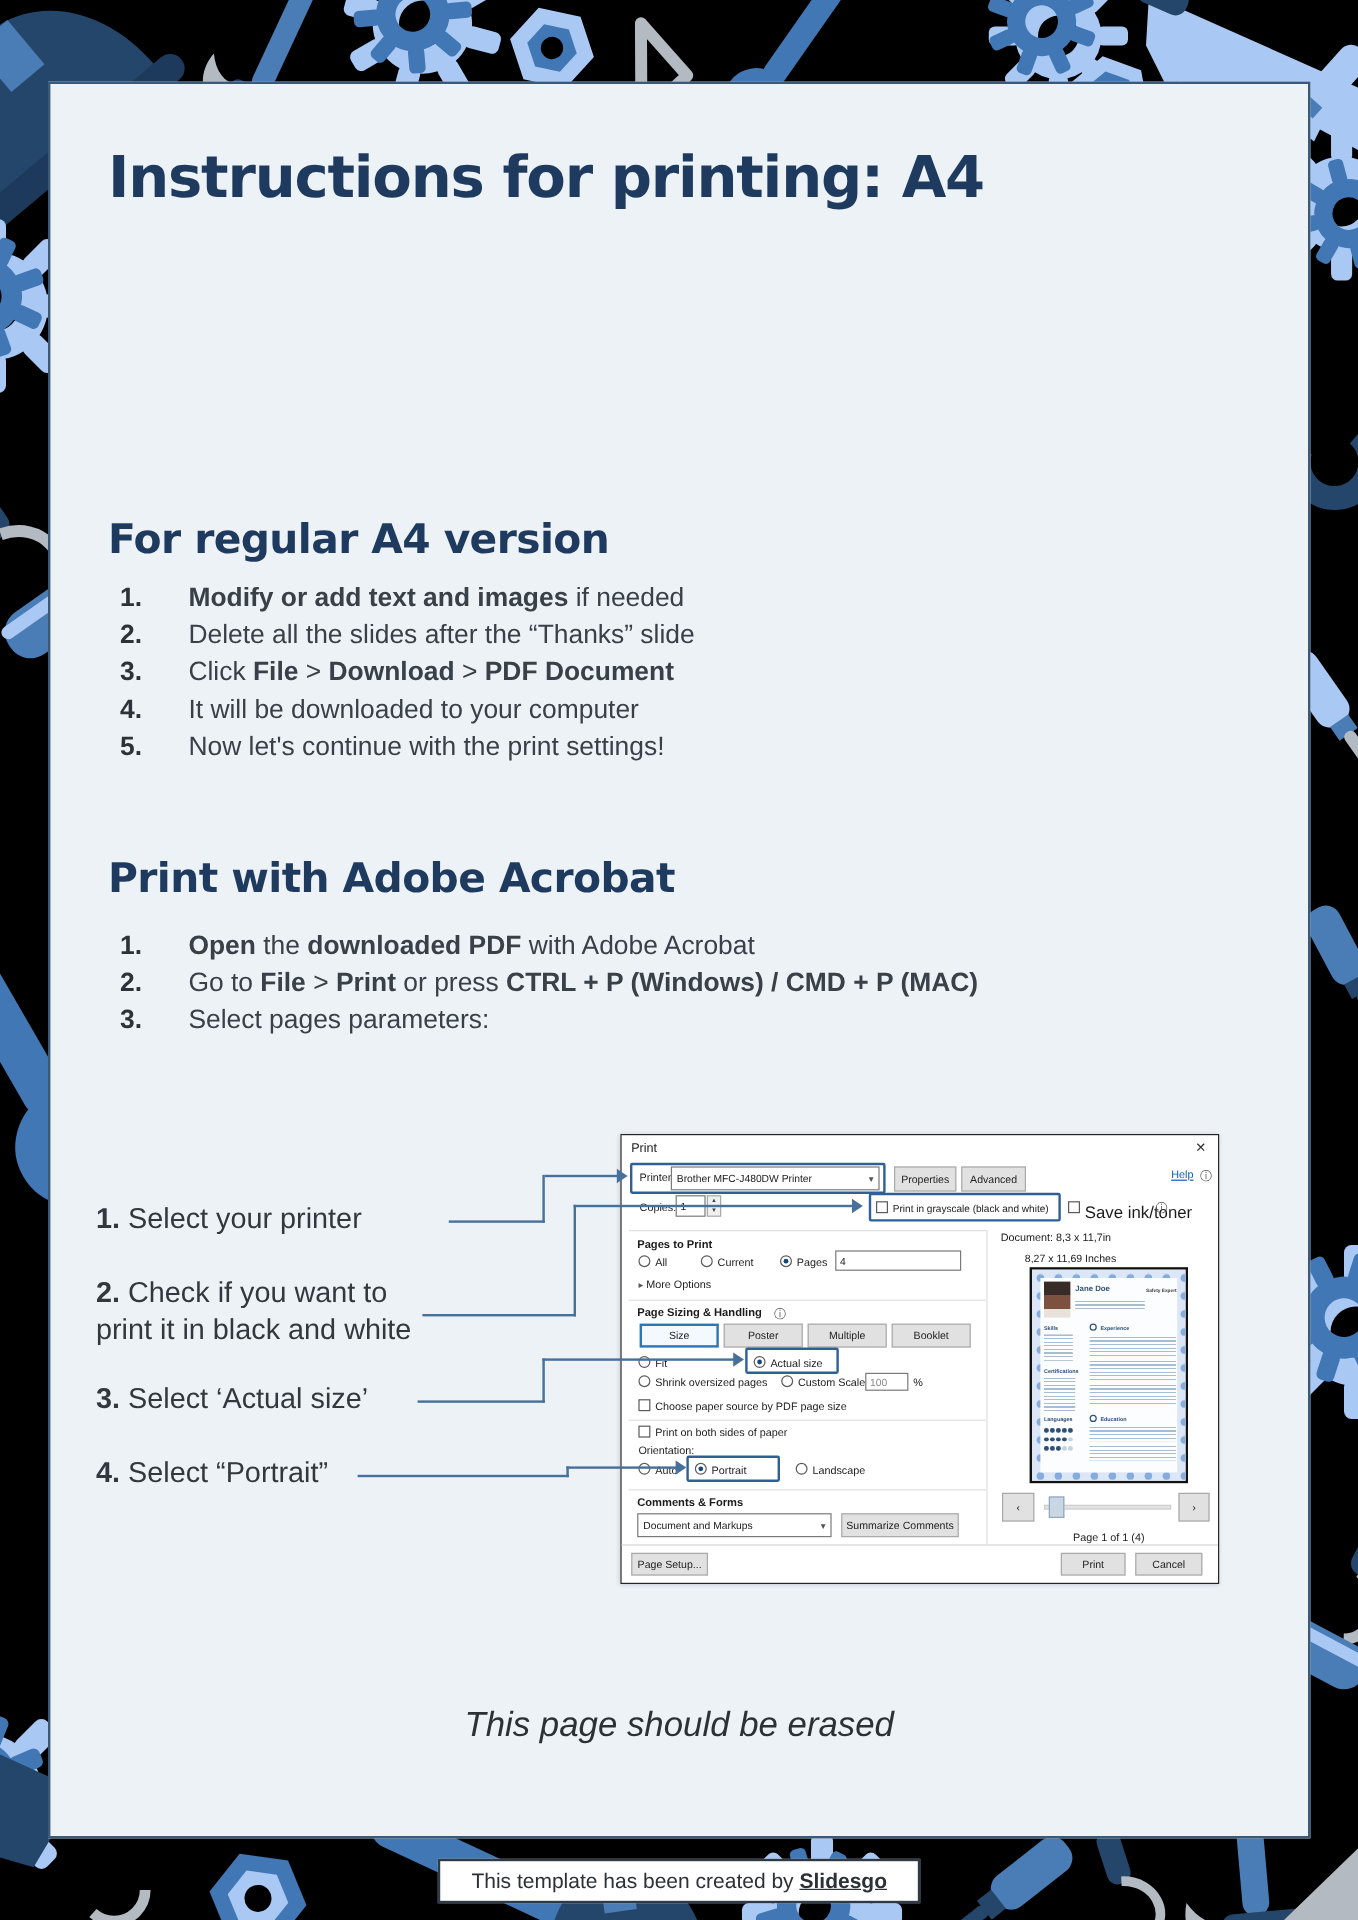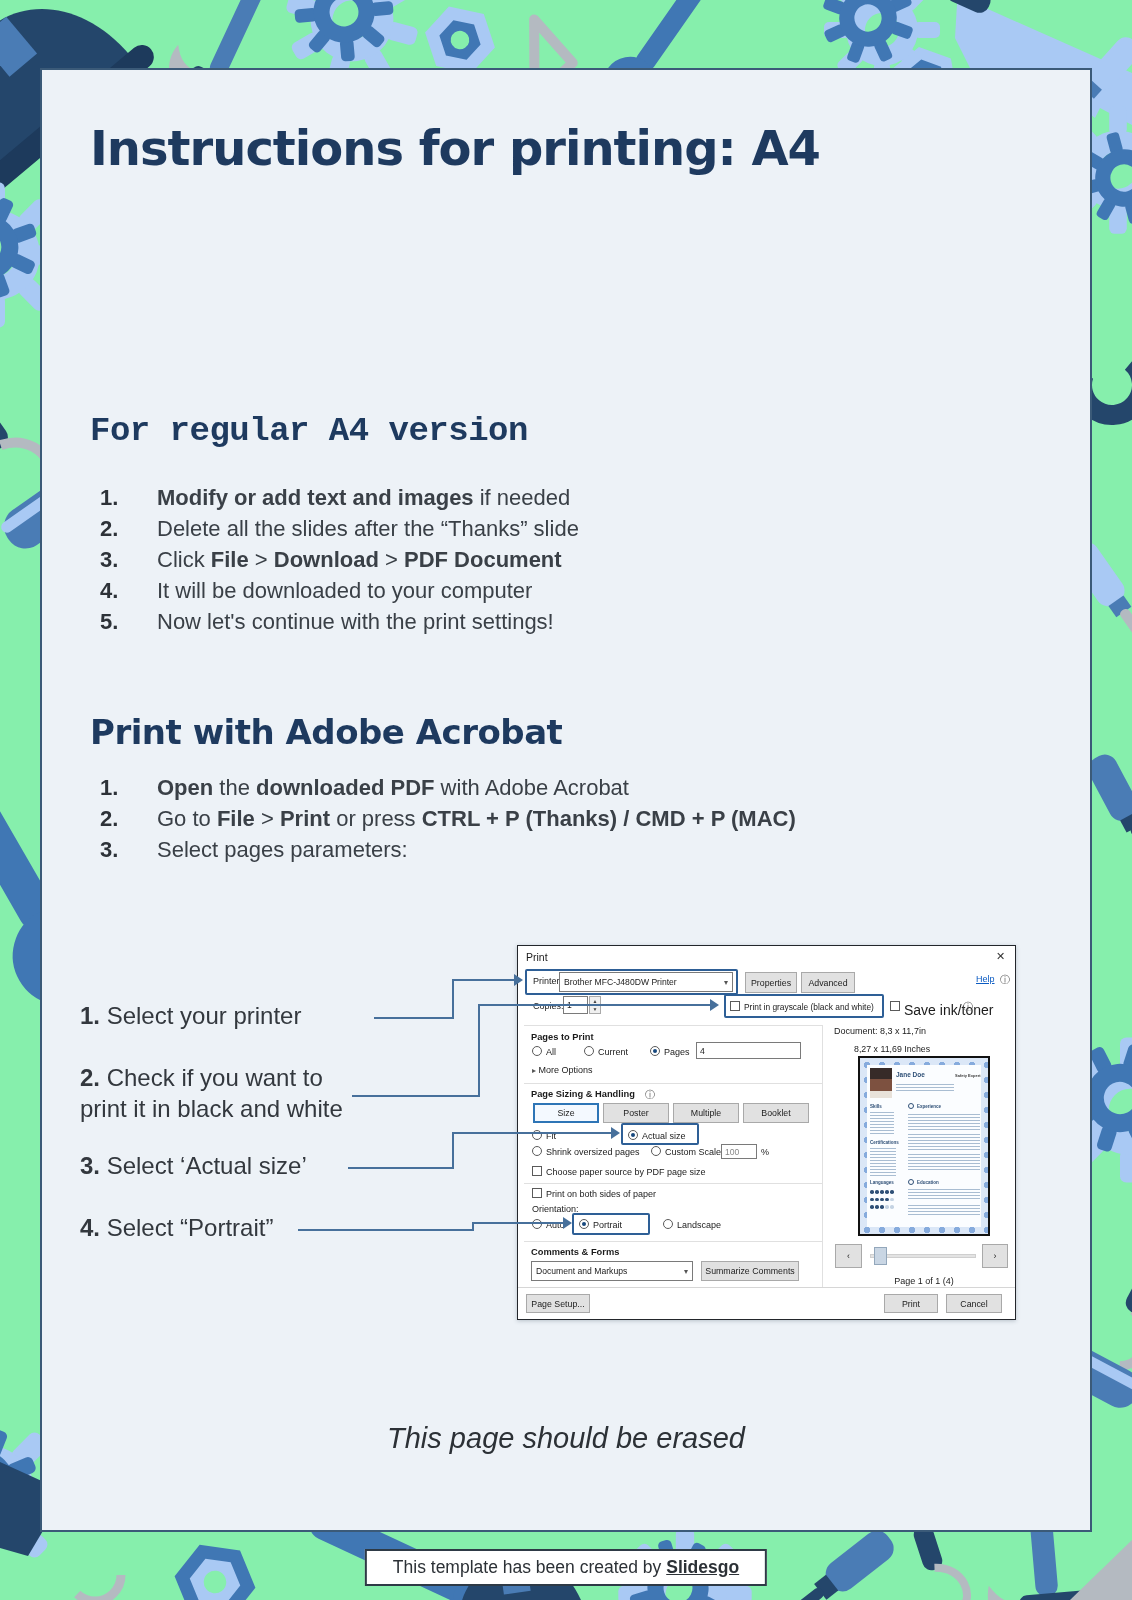--- a/index.html
+++ b/index.html
@@ -3,7 +3,7 @@
 <meta charset="utf-8">
 <style>
   html,body{margin:0;padding:0;background:#dfe7ef;}
-  .page{position:relative;width:1132px;height:1600px;background:#86efac;overflow:hidden;
+  .page{position:relative;width:1132px;height:1600px;background:#000000;overflow:hidden;
         font-family:"Liberation Sans",sans-serif;color:#3a4047;}
   svg.bg{position:absolute;left:0;top:0;z-index:0;pointer-events:none;}
   .c-light{color:#a9c9f4}.c-mid{color:#4077b4}.c-navy{color:#24466b}

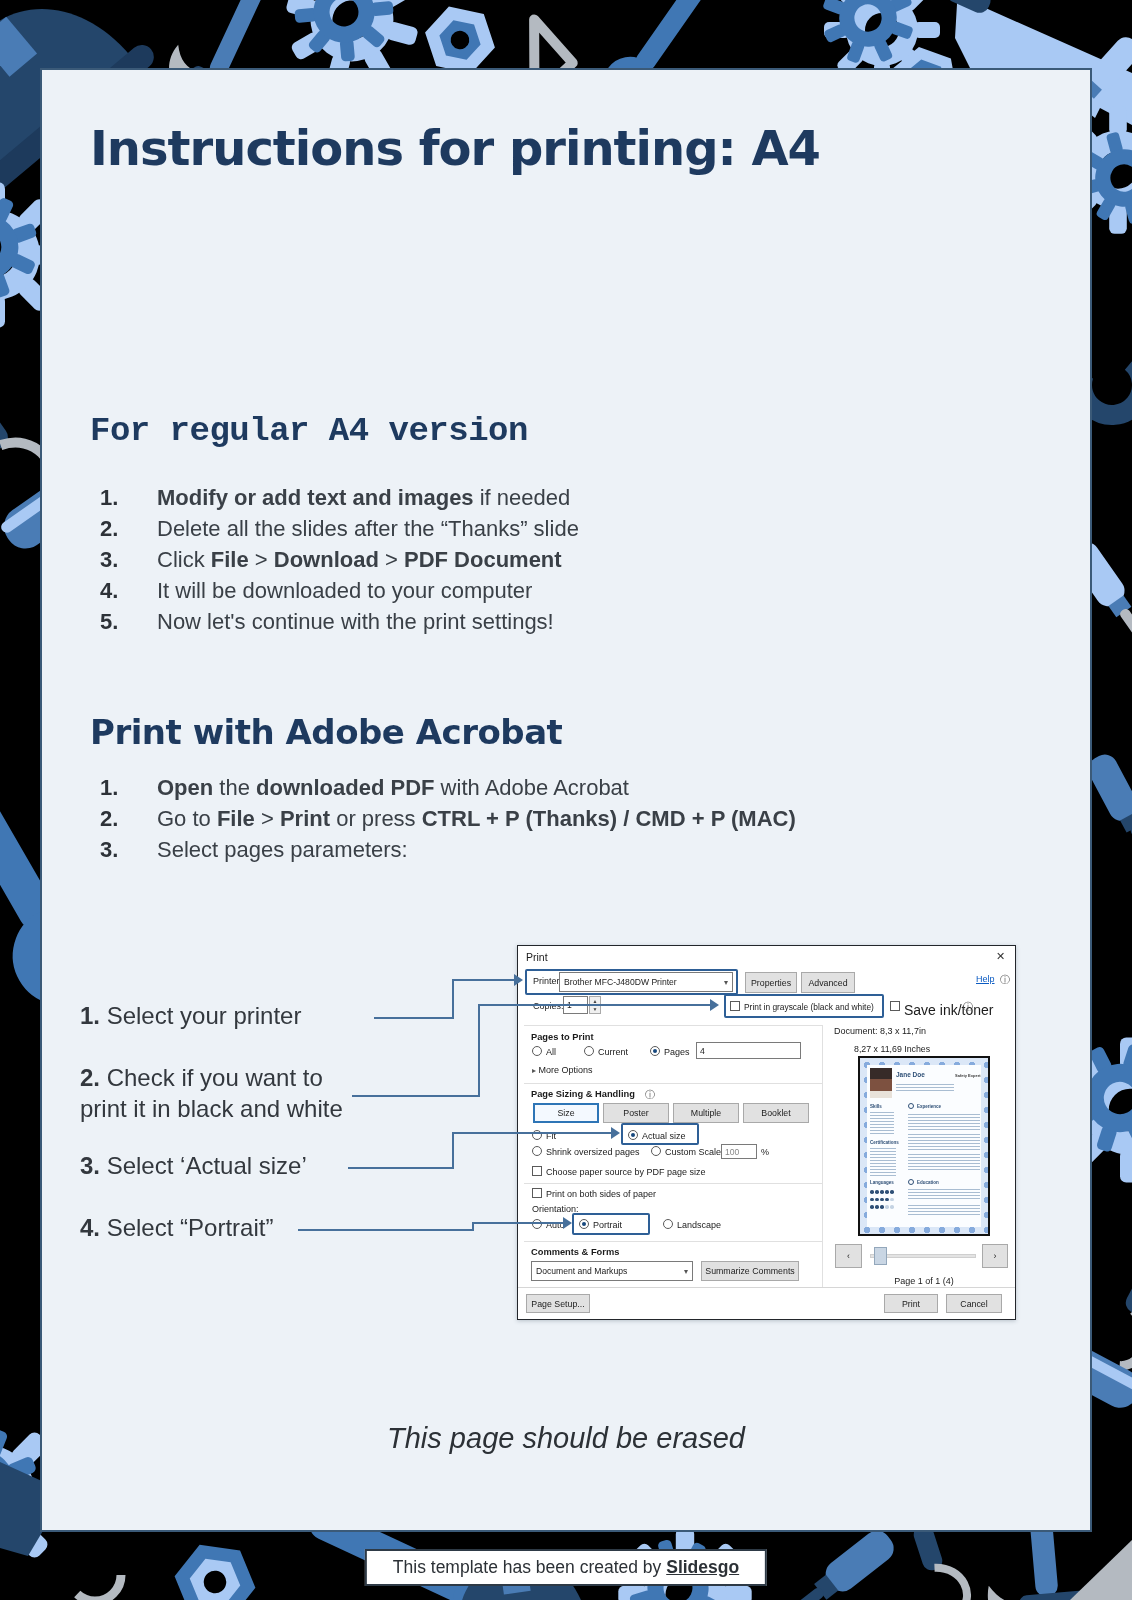--- a/index.html
+++ b/index.html
@@ -15,7 +15,7 @@
   .intro{position:absolute;left:48px;top:156px;width:870px;font-size:23px;line-height:31.5px;margin:0;}
   .h2{position:absolute;font-family:"DejaVu Sans",sans-serif;font-weight:bold;font-size:34px;
       color:#1e3a5f;margin:0;letter-spacing:-0.5px;}
-  .h2a{left:48px;top:342px;font-family:Liberation Mono, monospace;} .h2b{left:48px;top:642px;}
+  .h2a{left:48px;top:360px;} .h2b{left:48px;top:642px;}
   .list{position:absolute;list-style:none;margin:0;padding:0;font-size:22px;}
   .lista{left:58px;top:412px;} .listb{left:58px;top:702px;}
   .list li{display:flex;line-height:31px;}

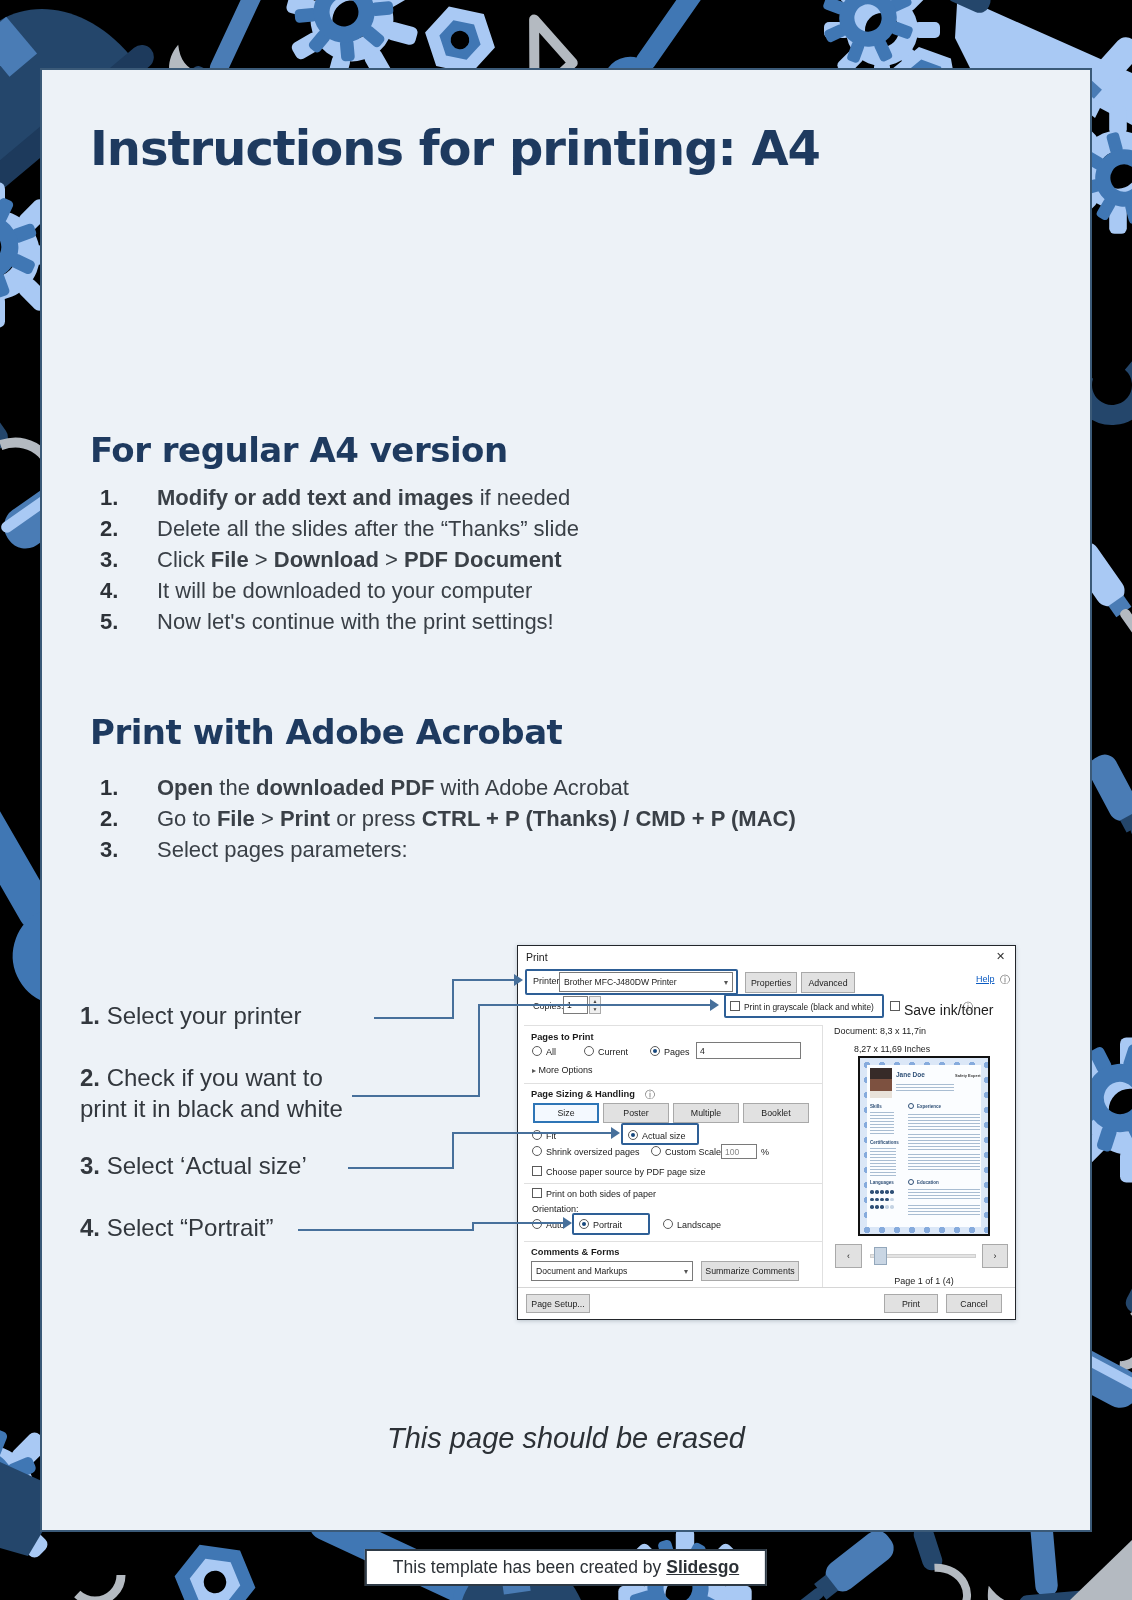--- a/index.html
+++ b/index.html
@@ -218,7 +218,7 @@
         </li>
         <li>
           <span class="num">2.</span>
-          <span class="txt"><span>Go to </span><span class="b">File</span><span> &gt; </span><span class="b">Print</span><span> or press </span><span class="b">CTRL + P (Thanks) / CMD + P (MAC)</span></span>
+          <span class="txt"><span>Go to </span><span class="b">File</span><span> &gt; </span><span class="b">Print</span><span> or press </span><span class="b">CTRL + P (Windows) / CMD + P (MAC)</span></span>
         </li>
         <li>
           <span class="num">3.</span>

